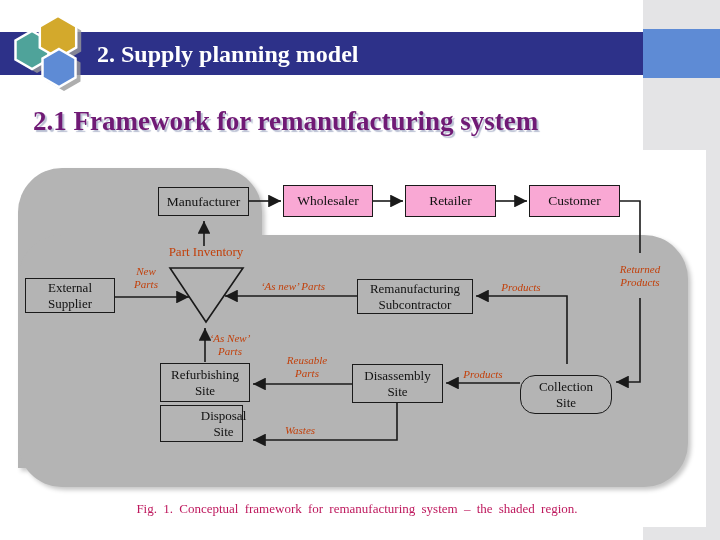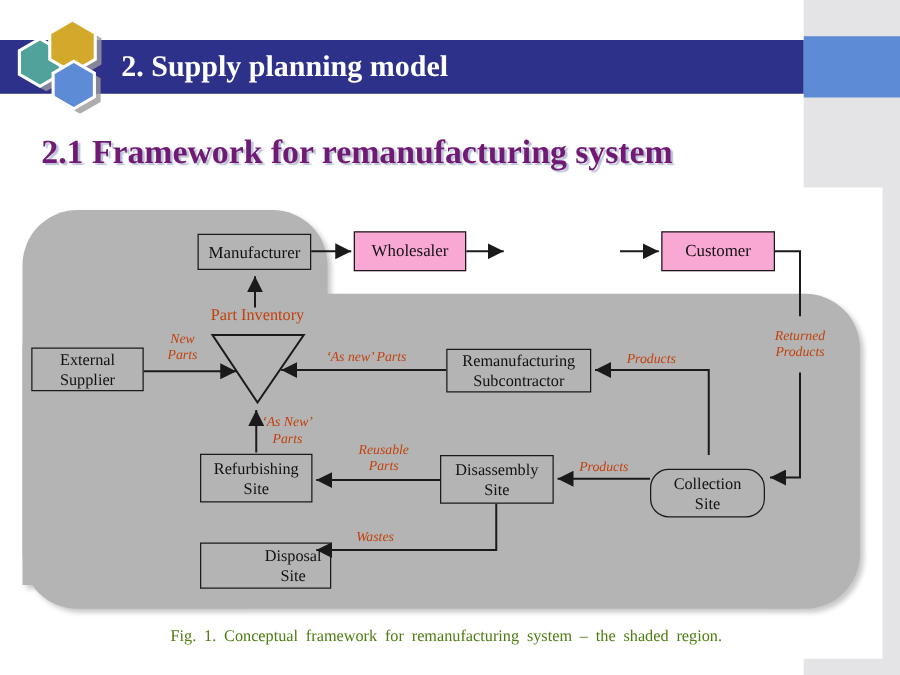--- a/index.html
+++ b/index.html
@@ -121,6 +121,7 @@
 
     <div class="dnode bold n-manufacturer">Manufacturer</div>
     <div class="dnode white n-wholesaler">Wholesaler</div>
+    <div class="dnode white n-retailer">Retailer</div>
     <div class="dnode white n-customer">Customer</div>
     <div class="dnode bold n-external">External
 Supplier</div>

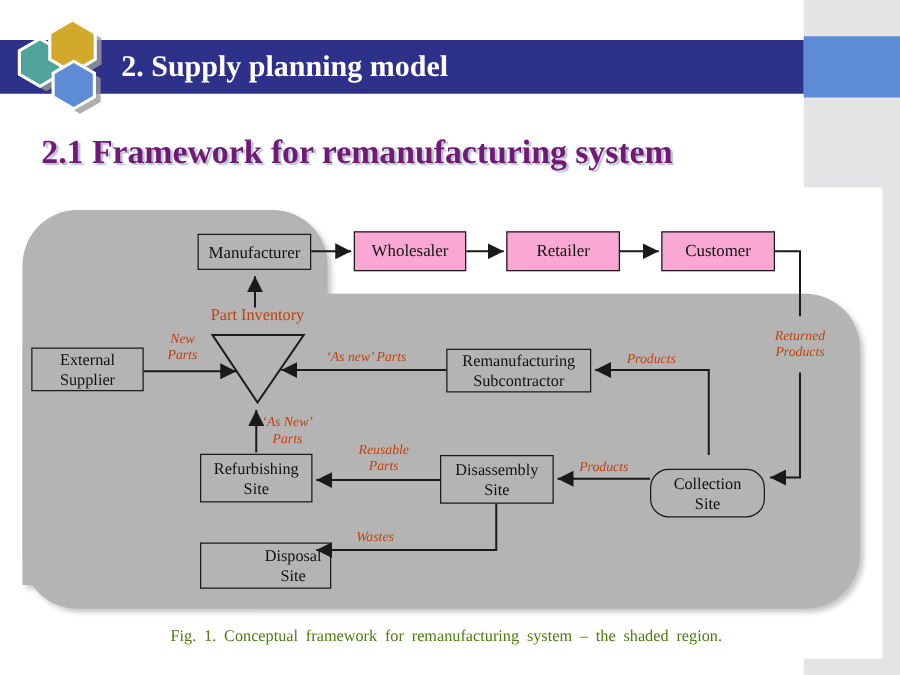--- a/index.html
+++ b/index.html
@@ -45,7 +45,7 @@
   .n-refurbishing{left:152px;top:213px;width:90px;height:39px;}
   .n-disassembly{left:344px;top:214px;width:91px;height:39px;}
   .n-collection{left:512px;top:225px;width:92px;height:39px;border-radius:15px;}
-  .n-disposal{left:152px;top:284px;width:105px;height:37px;padding-left:44px;}
+  .n-disposal{left:152px;top:255px;width:83px;height:37px;padding-left:44px;}
   
   .flabel{
     position:absolute;font-style:italic;font-size:11px;line-height:12.5px;color:#c2410c;

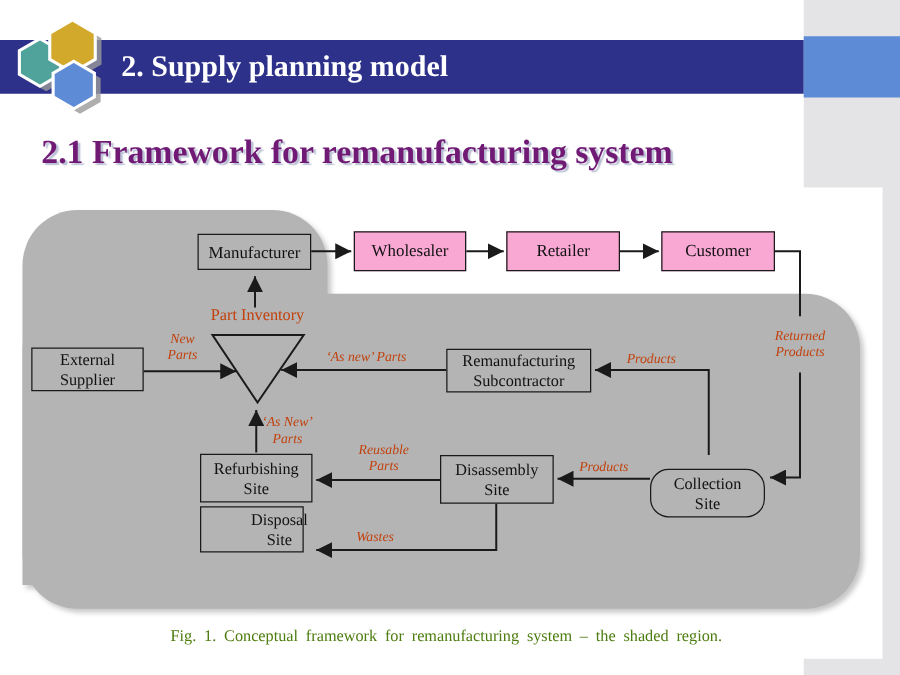--- a/index.html
+++ b/index.html
@@ -62,7 +62,7 @@
   .l-returned{left:604px;top:113px;width:56px;}
   .figure-caption{
     position:absolute;left:0;top:351px;width:698px;text-align:center;
-    font-size:13px;color:#4d7c0f;word-spacing:3px;
+    font-size:13px;color:#be185d;word-spacing:3px;
   }
 </style>
 </head>

